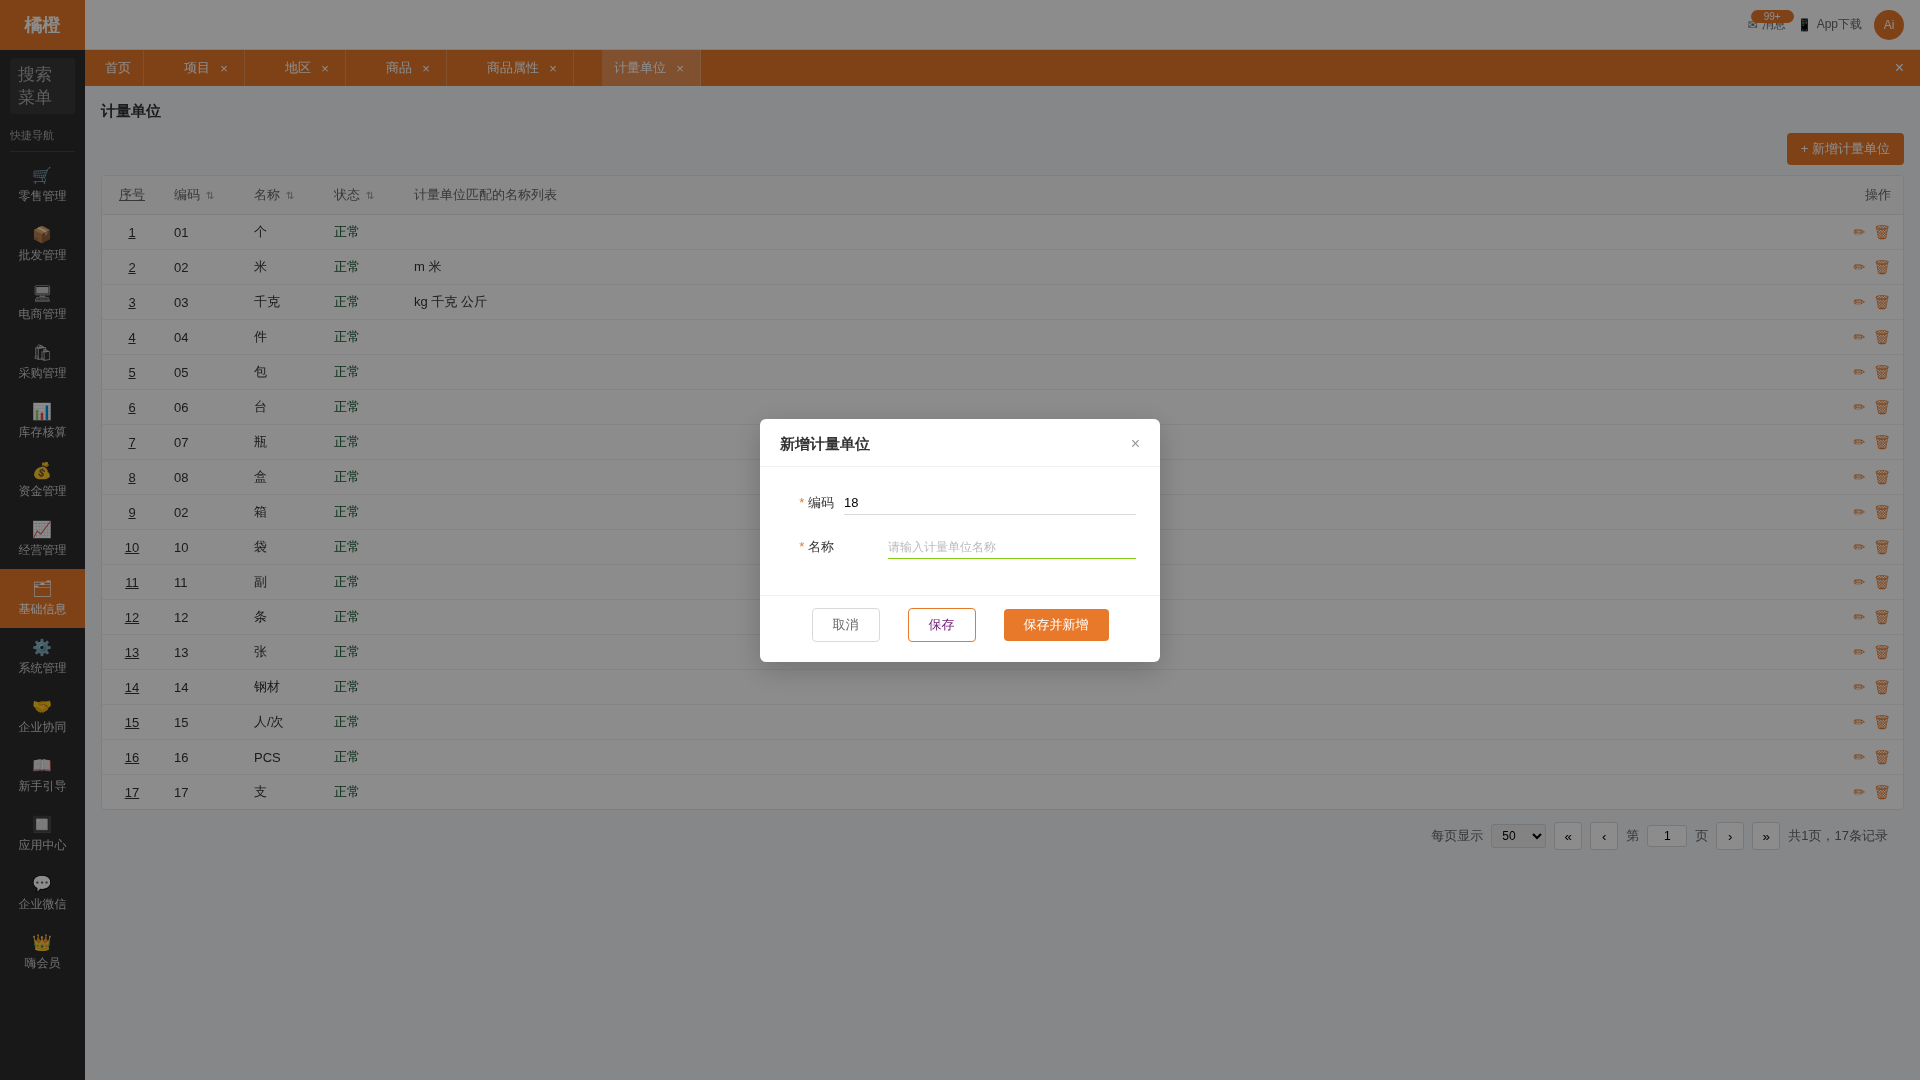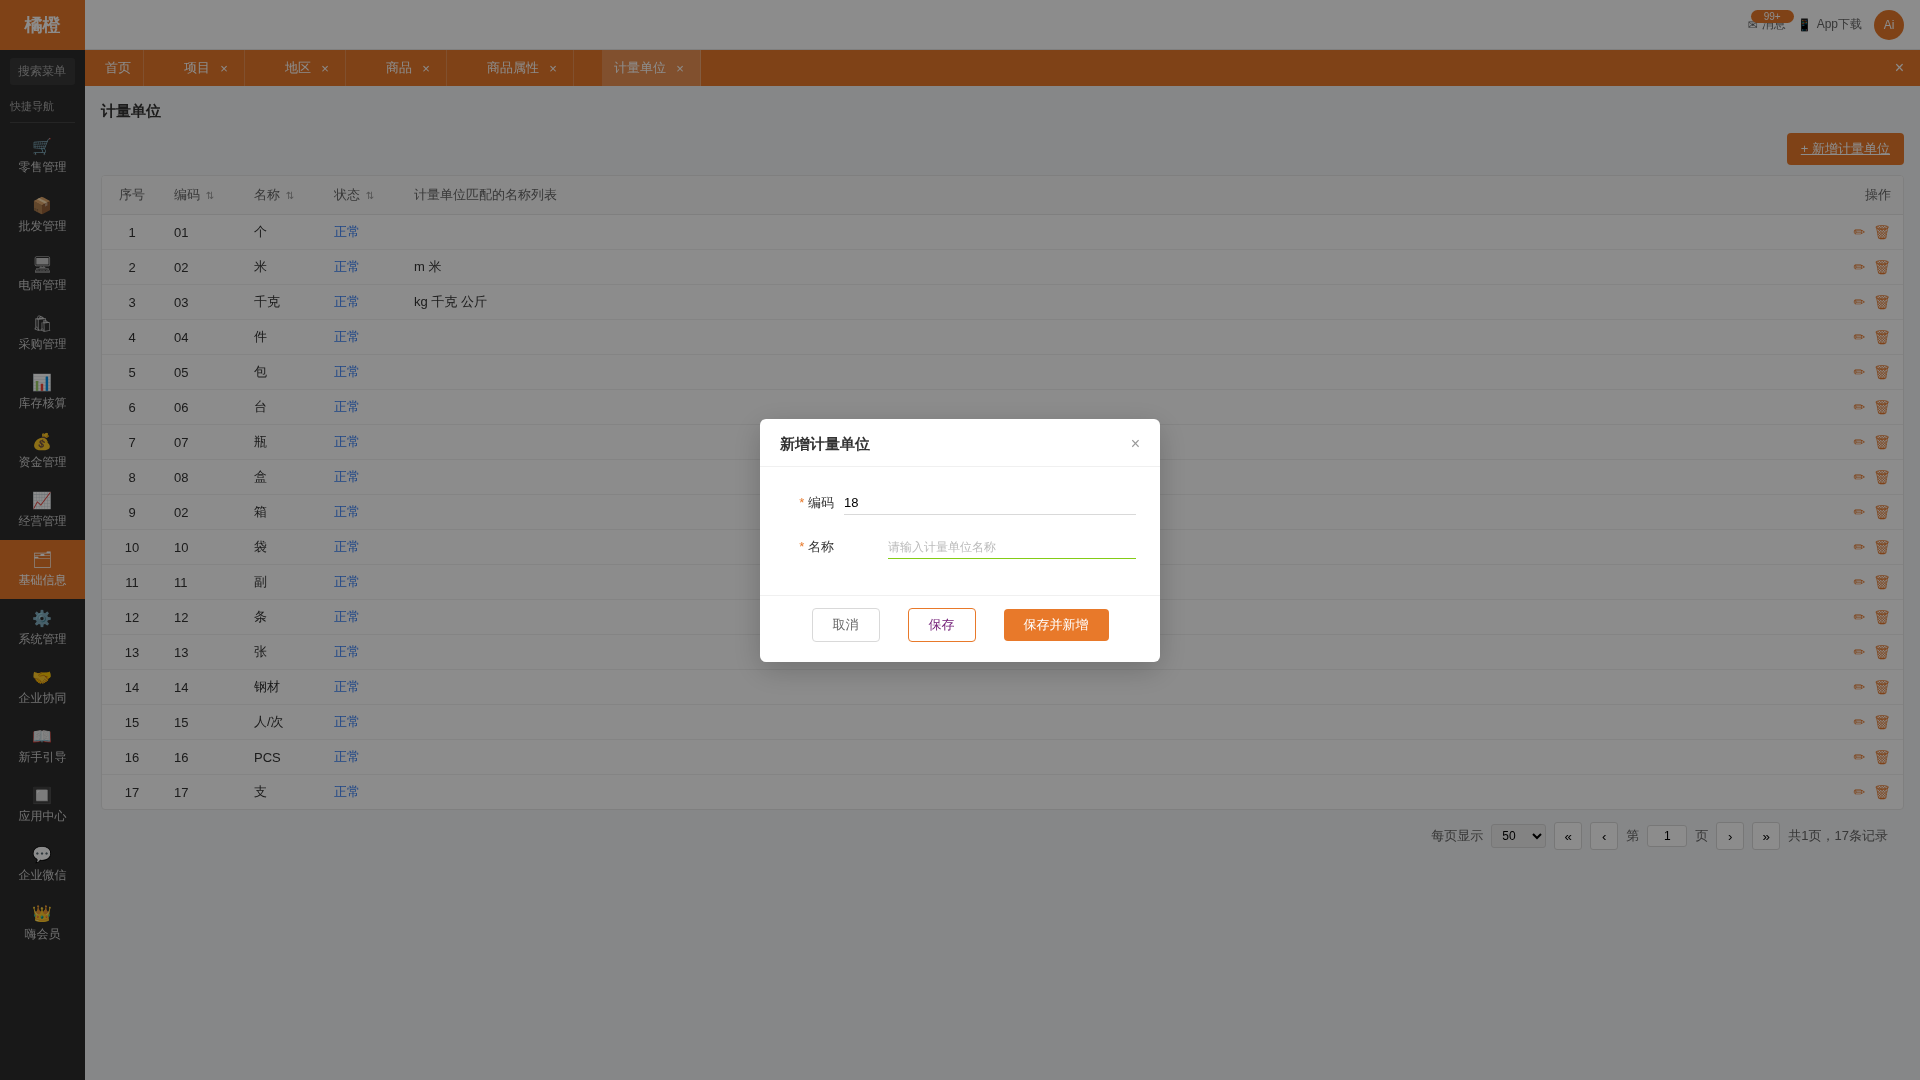--- a/index.html
+++ b/index.html
@@ -11,7 +11,7 @@
     .sidebar-logo-img { width: 60px; height: 34px; background: #e8792a; display: flex; align-items: center; justify-content: center; }
     .logo-text { color: white; font-size: 18px; font-weight: bold; }
     .sidebar-search { padding: 8px 10px; }
-    .sidebar-search-btn { width: 100%; background: #3a3a3a; border: none; color: #aaa; padding: 5px 8px; border-radius: 3px; font-size: 12px; cursor: pointer; text-align: left; }
+    .sidebar-search-btn { width: 100%; background: #3a3a3a; border: none; color: #aaa; padding: 5px 8px; border-radius: 3px; font-size: 17px; cursor: pointer; text-align: left; }
     .sidebar-nav-label { color: #aaa; font-size: 11px; padding: 6px 10px 4px; }
     .sidebar-item { padding: 10px 0; display: flex; flex-direction: column; align-items: center; justify-content: center; cursor: pointer; color: #ccc; font-size: 12px; gap: 3px; }
     .sidebar-item.active { background: #e8792a; color: white; }

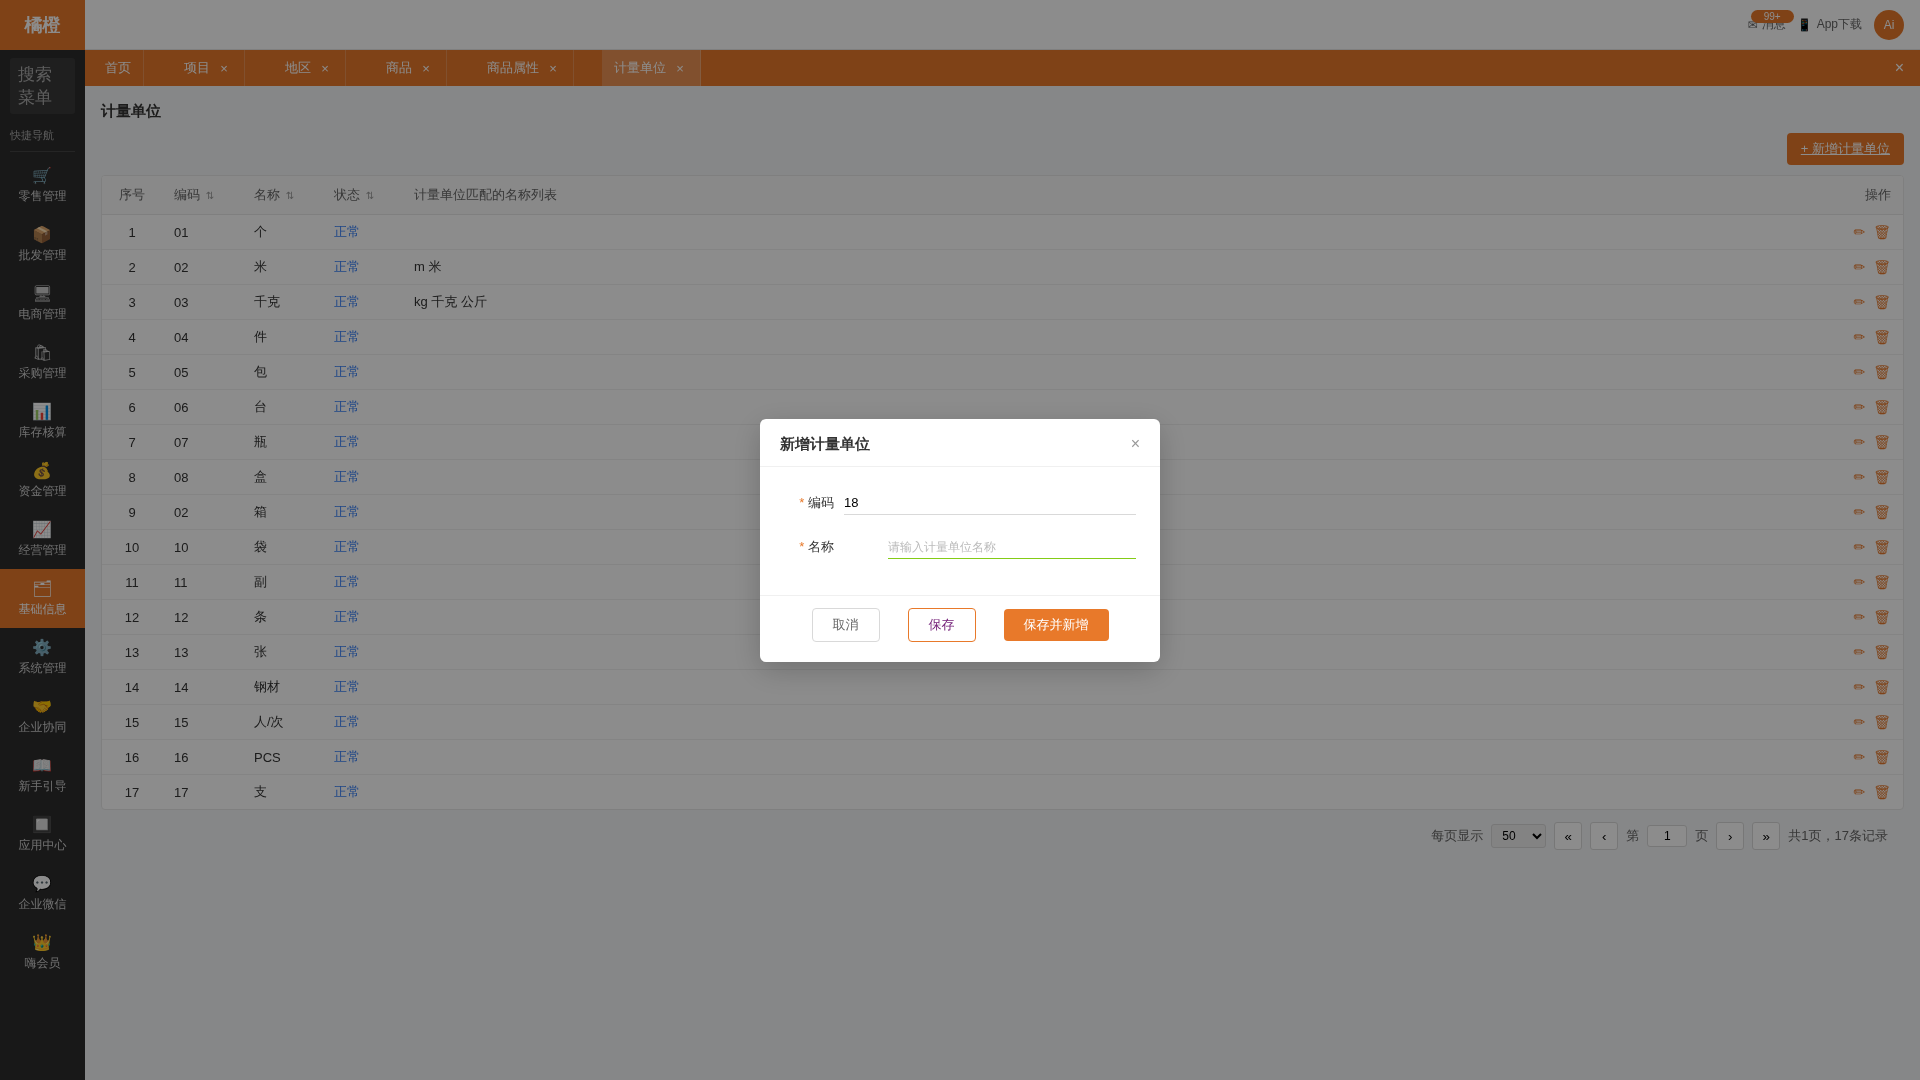--- a/index.html
+++ b/index.html
@@ -43,7 +43,7 @@
 
     
     .table-toolbar { display: flex; justify-content: flex-end; margin-bottom: 10px; }
-    .btn-add { background: #e8792a; color: white; border: none; padding: 7px 14px; border-radius: 4px; cursor: pointer; font-size: 13px; text-decoration: underline; }
+    .btn-add { background: #e8792a; color: white; border: none; padding: 7px 14px; border-radius: 4px; cursor: pointer; font-size: 13px; }
 
     
     .table-wrap { background: white; border-radius: 4px; overflow: hidden; border: 1px solid #e8e8e8; }

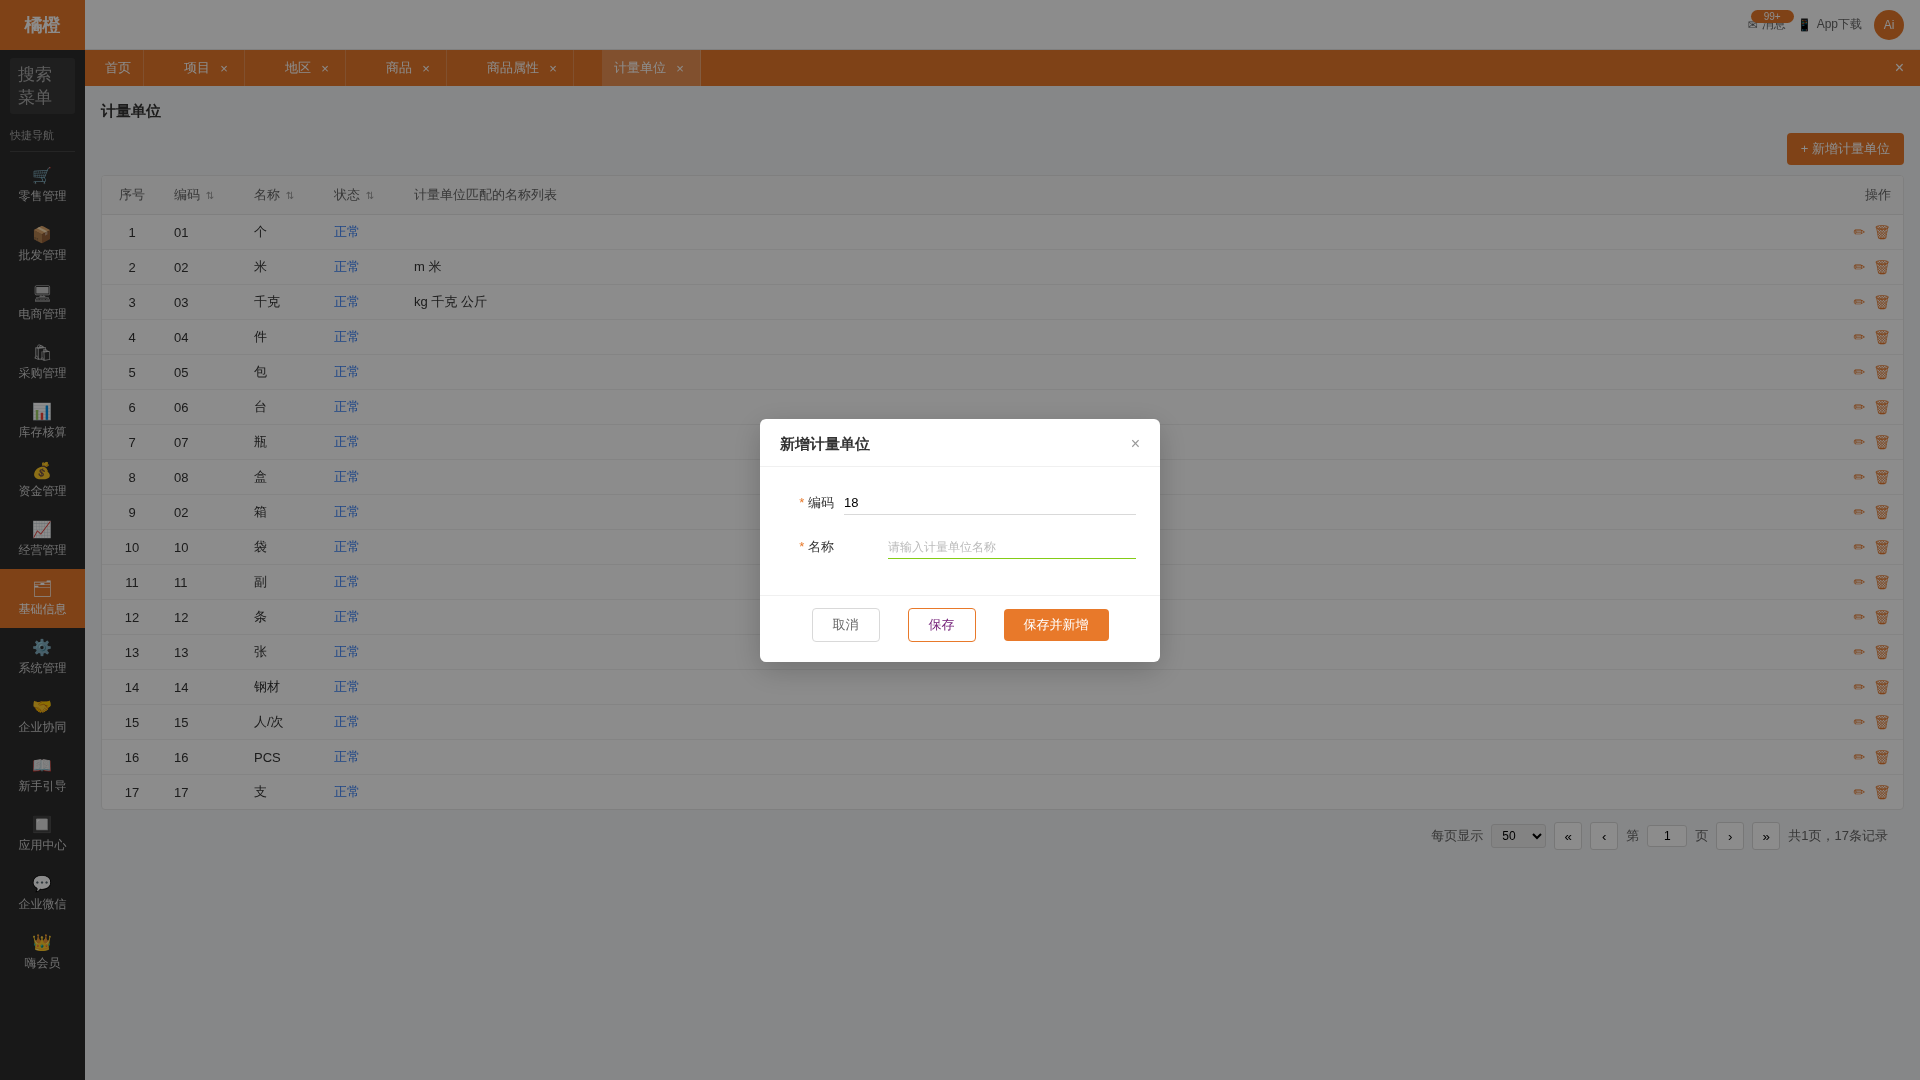--- a/index.html
+++ b/index.html
@@ -52,7 +52,7 @@
     th { padding: 10px 12px; text-align: left; color: #666; font-weight: normal; font-size: 13px; border-bottom: 1px solid #e8e8e8; white-space: nowrap; }
     td { padding: 8px 12px; color: #333; font-size: 13px; border-bottom: 1px solid #f0f0f0; }
     tr:last-child td { border-bottom: none; }
-    .col-seq { width: 60px; text-align: center; }
+    .col-seq { width: 60px; text-align: center; text-decoration: underline; }
     td.col-seq { text-align: center; }
     .col-code { width: 80px; }
     .col-name { width: 80px; }

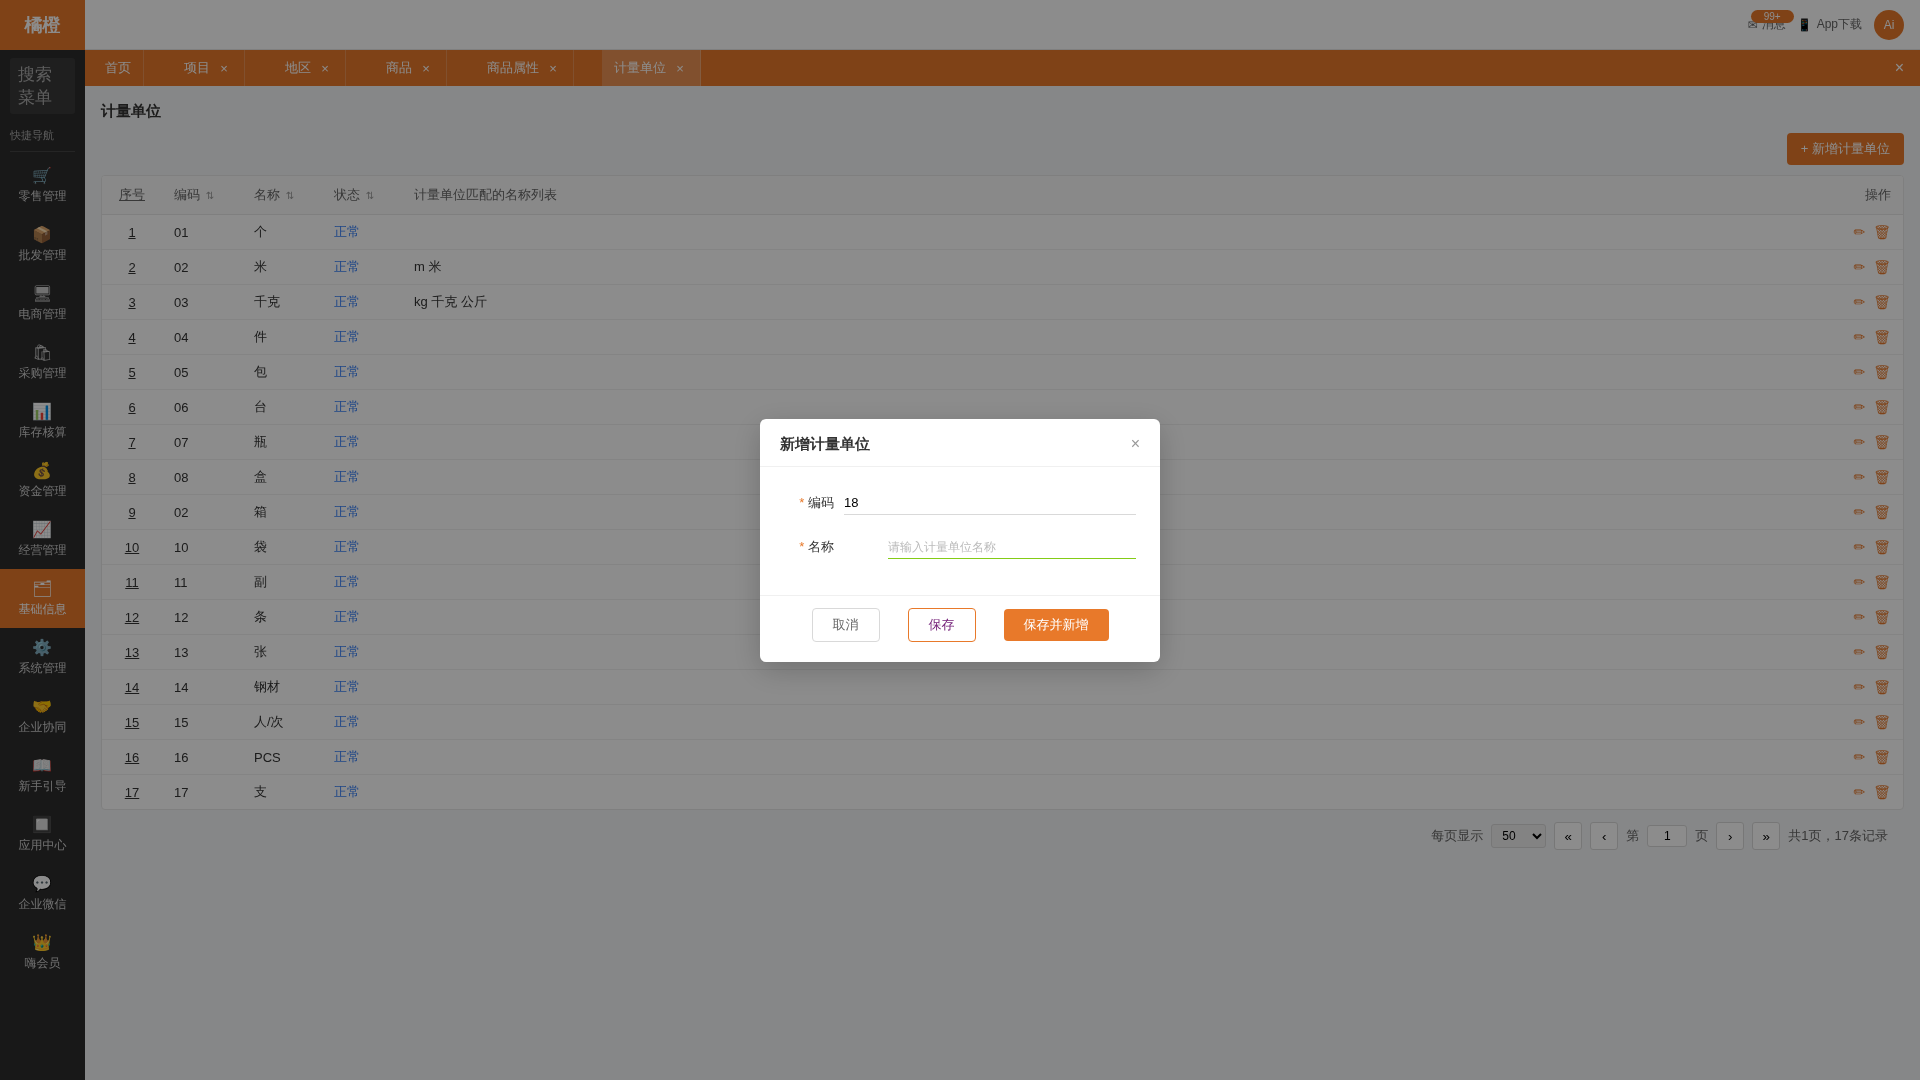--- a/index.html
+++ b/index.html
@@ -59,7 +59,7 @@
     .col-status { width: 80px; }
     .col-match { flex: 1; }
     .col-action { width: 80px; text-align: right; }
-    .status-normal { color: #3b82f6; }
+    .status-normal { color: #14532d; }
     .action-btns { display: flex; gap: 8px; justify-content: flex-end; }
     .action-btn { background: none; border: none; cursor: pointer; color: #e8792a; font-size: 14px; }
 

